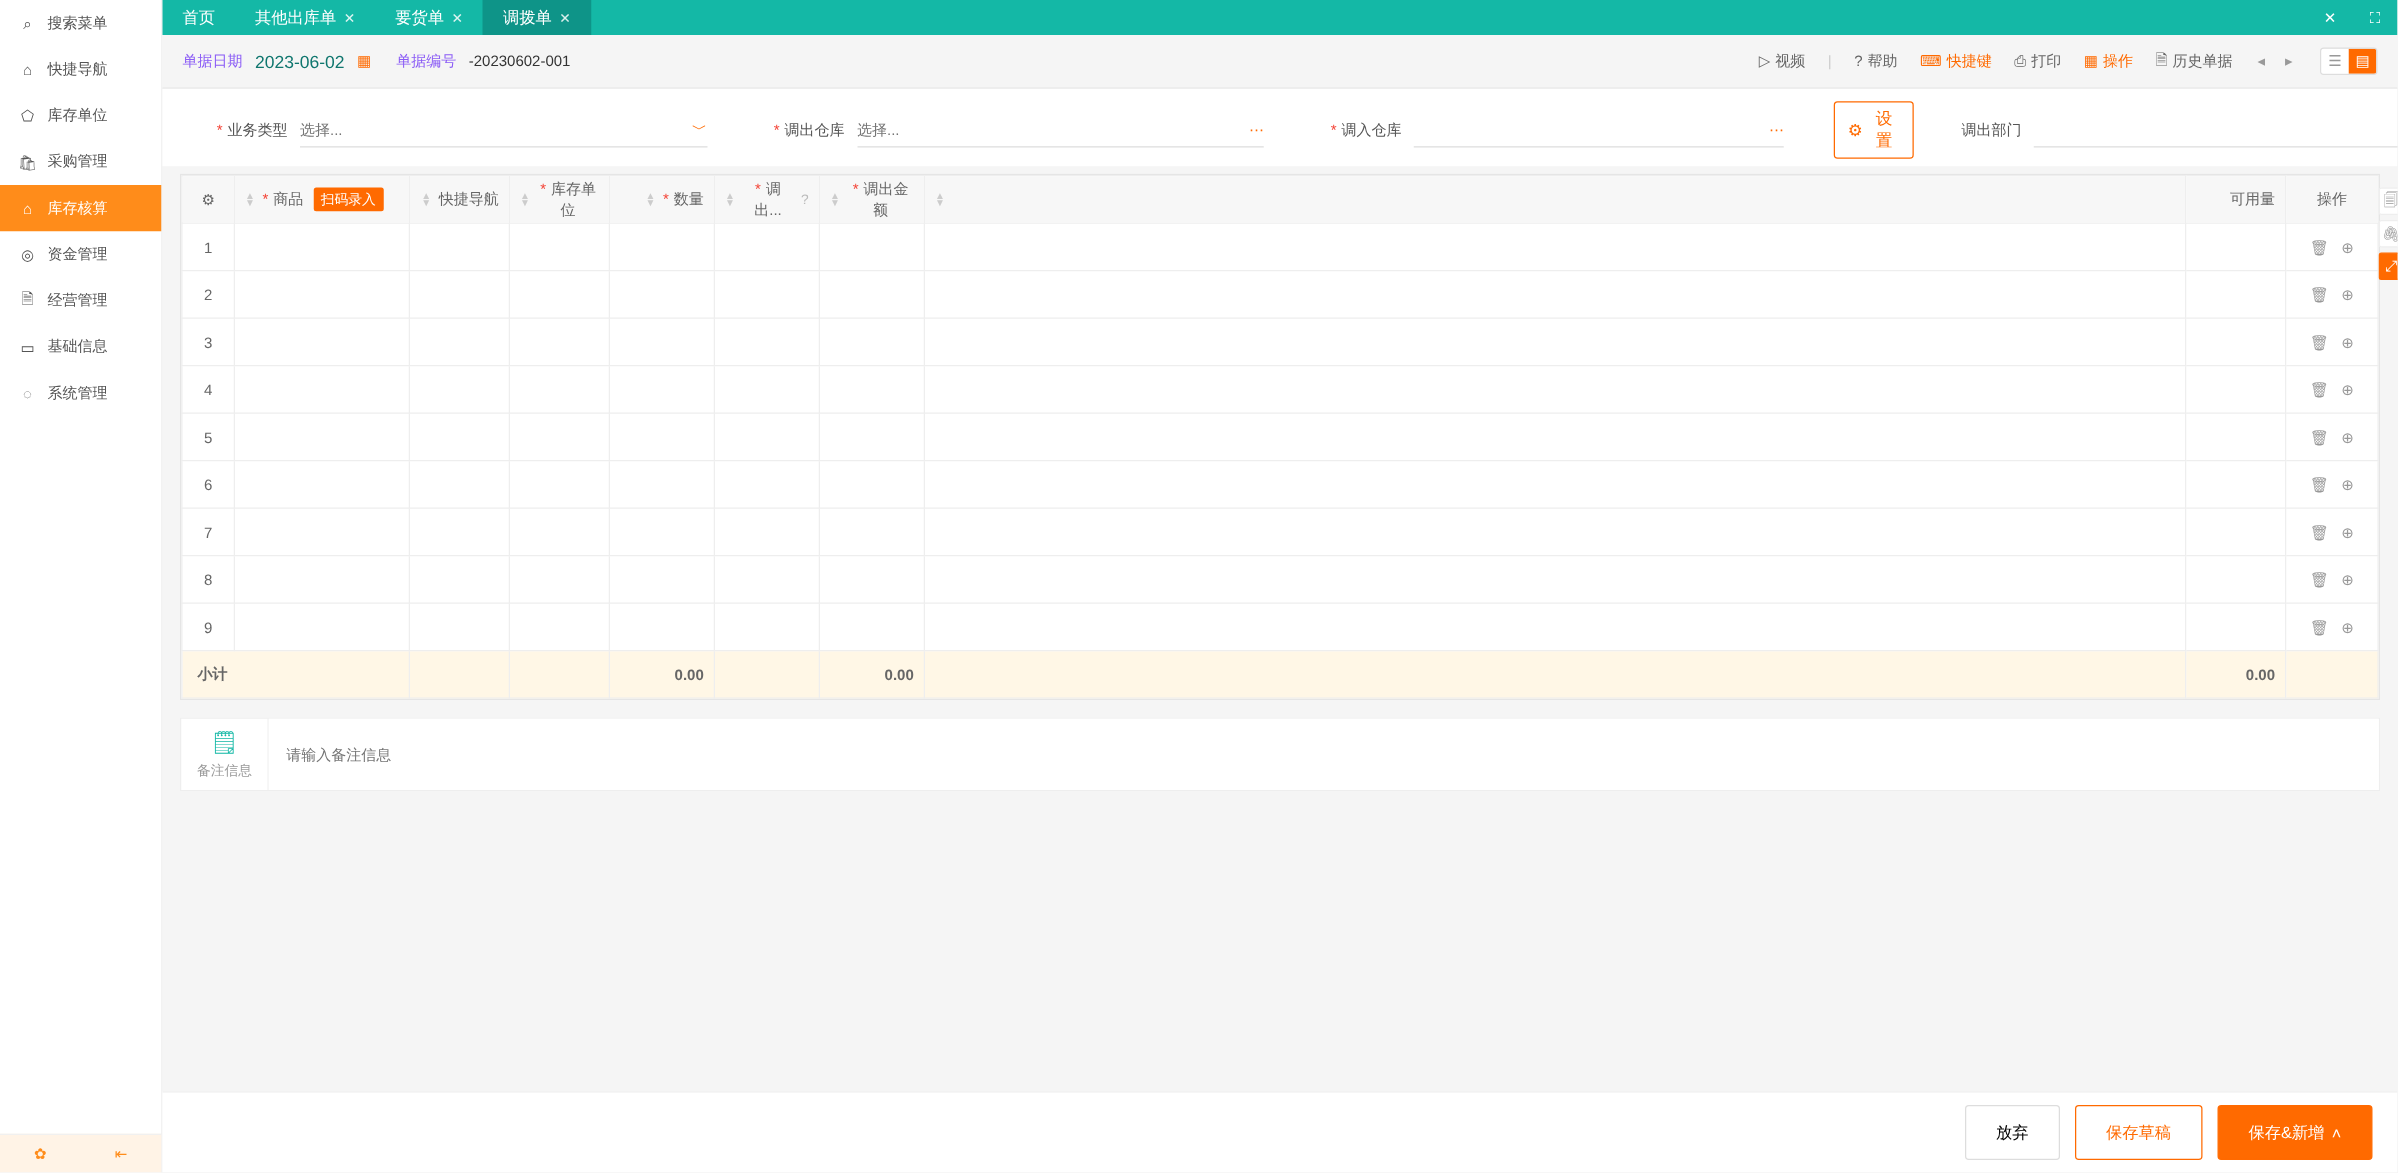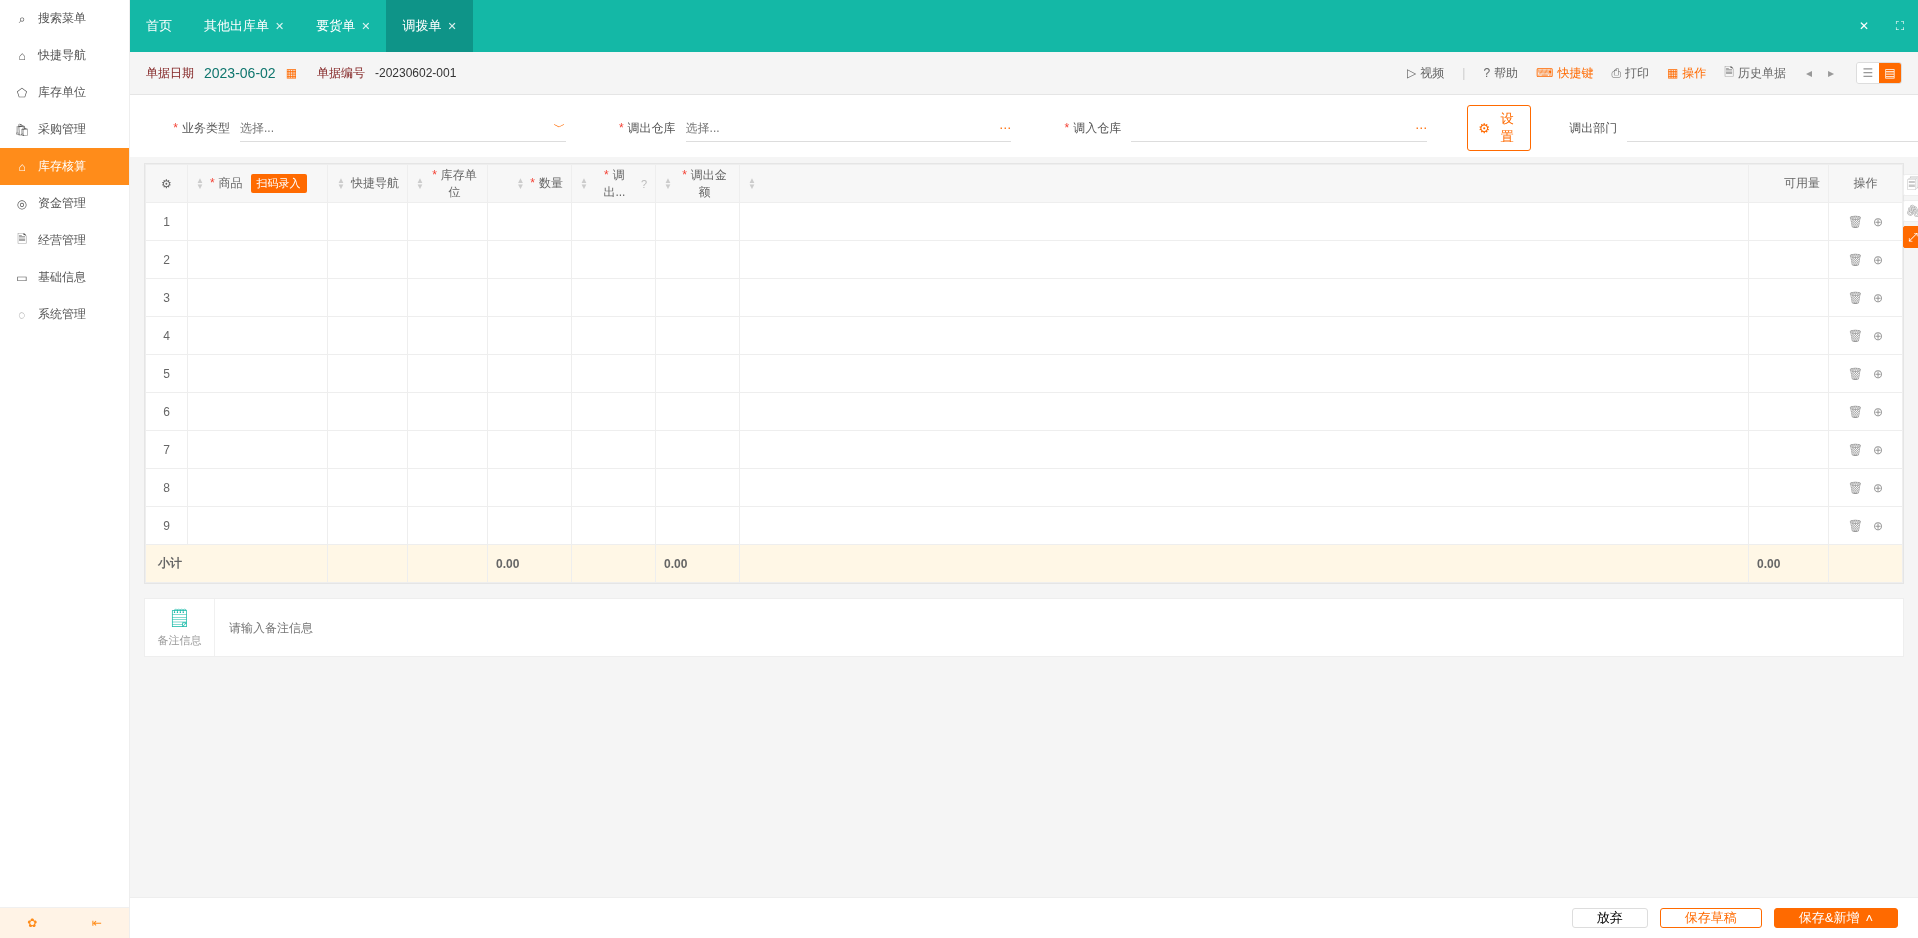--- a/index.html
+++ b/index.html
@@ -18,7 +18,7 @@
 .main { flex: 1; display: flex; flex-direction: column; min-width: 0; }
 
 
-.tabs-bar { display: flex; align-items: stretch; background: #14b8a6; height: 52px; gap: 12px; }
+.tabs-bar { display: flex; align-items: stretch; background: #14b8a6; height: 28px; gap: 12px; }
 .tab { display: flex; align-items: center; padding: 0 16px; color: #fff; cursor: pointer; gap: 6px; font-size: 13px; }
 .tab.active { background: #0e9488; }
 .tab .close { font-size: 11px; opacity: .85; }

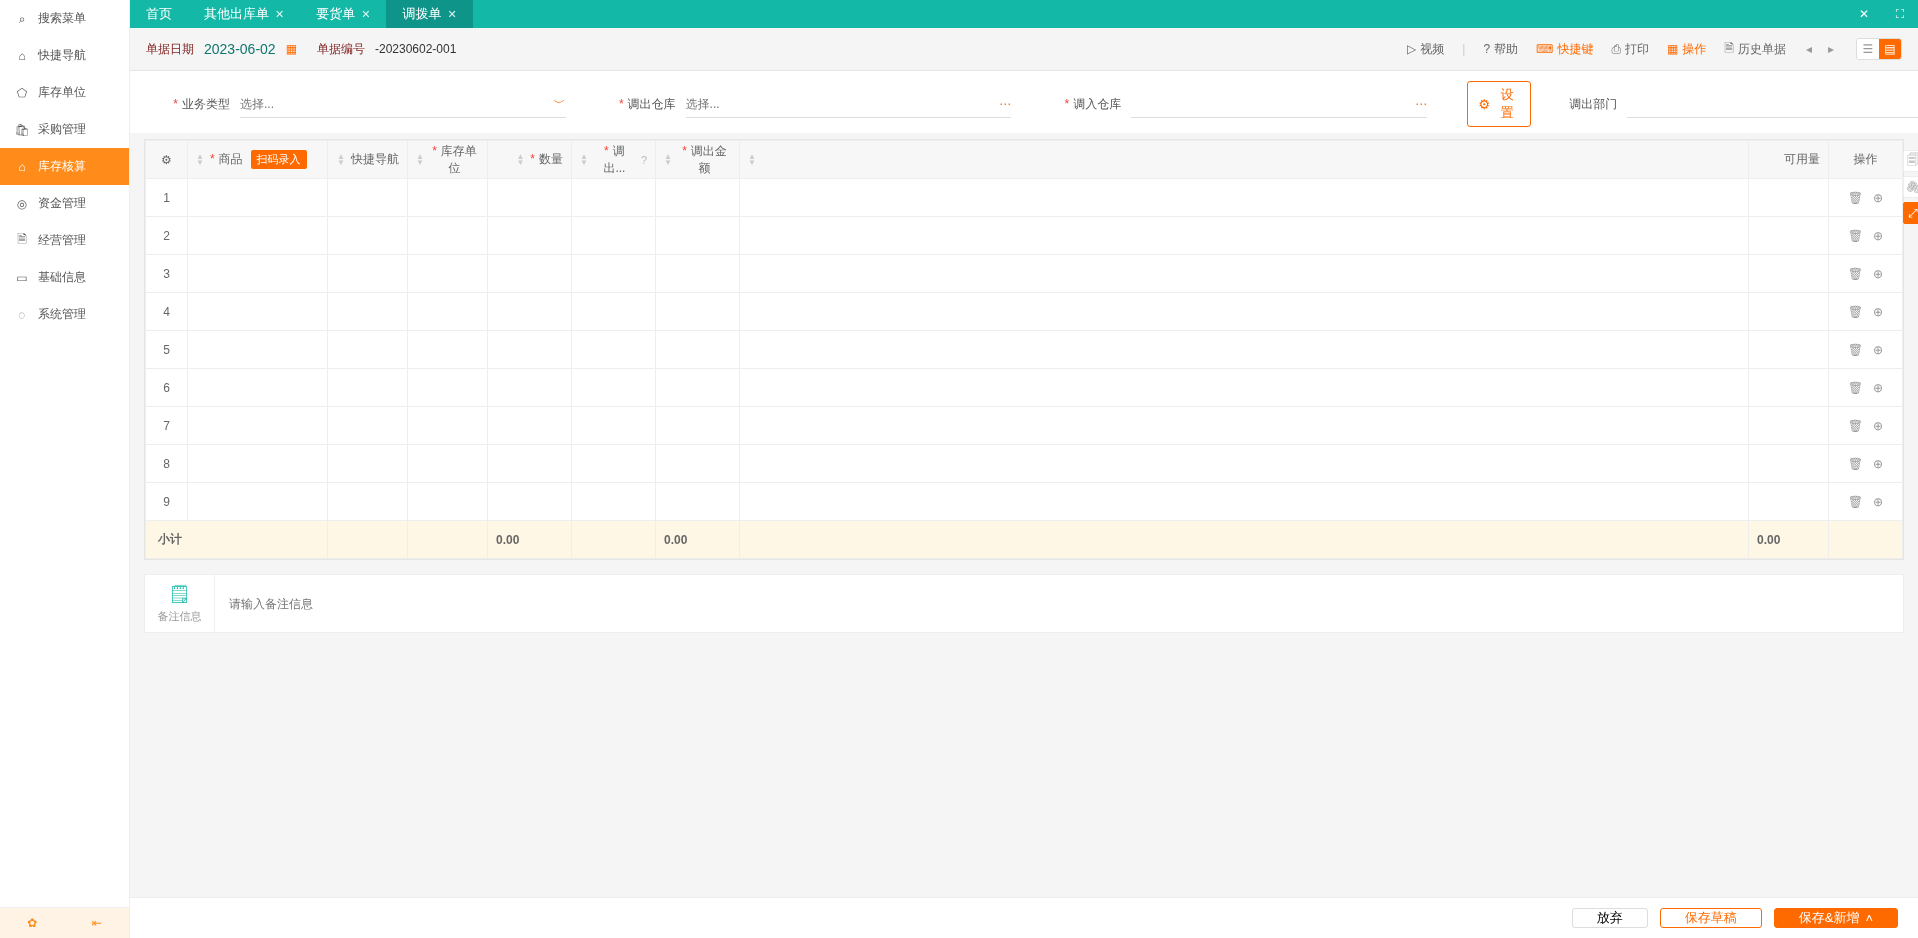--- a/index.html
+++ b/index.html
@@ -28,7 +28,7 @@
 
 
 .doc-header { display: flex; align-items: center; padding: 10px 16px; background: #f5f5f5; border-bottom: 1px solid #e5e5e5; gap: 10px; }
-.doc-header .label { color: #7f1d1d; }
+.doc-header .label { color: #8b5cf6; }
 .doc-header .value { color: #0f766e; font-size: 14px; }
 .doc-header .spacer { flex: 1; }
 .hdr-link { display: inline-flex; align-items: center; gap: 4px; color: #666; cursor: pointer; padding: 0 4px; }

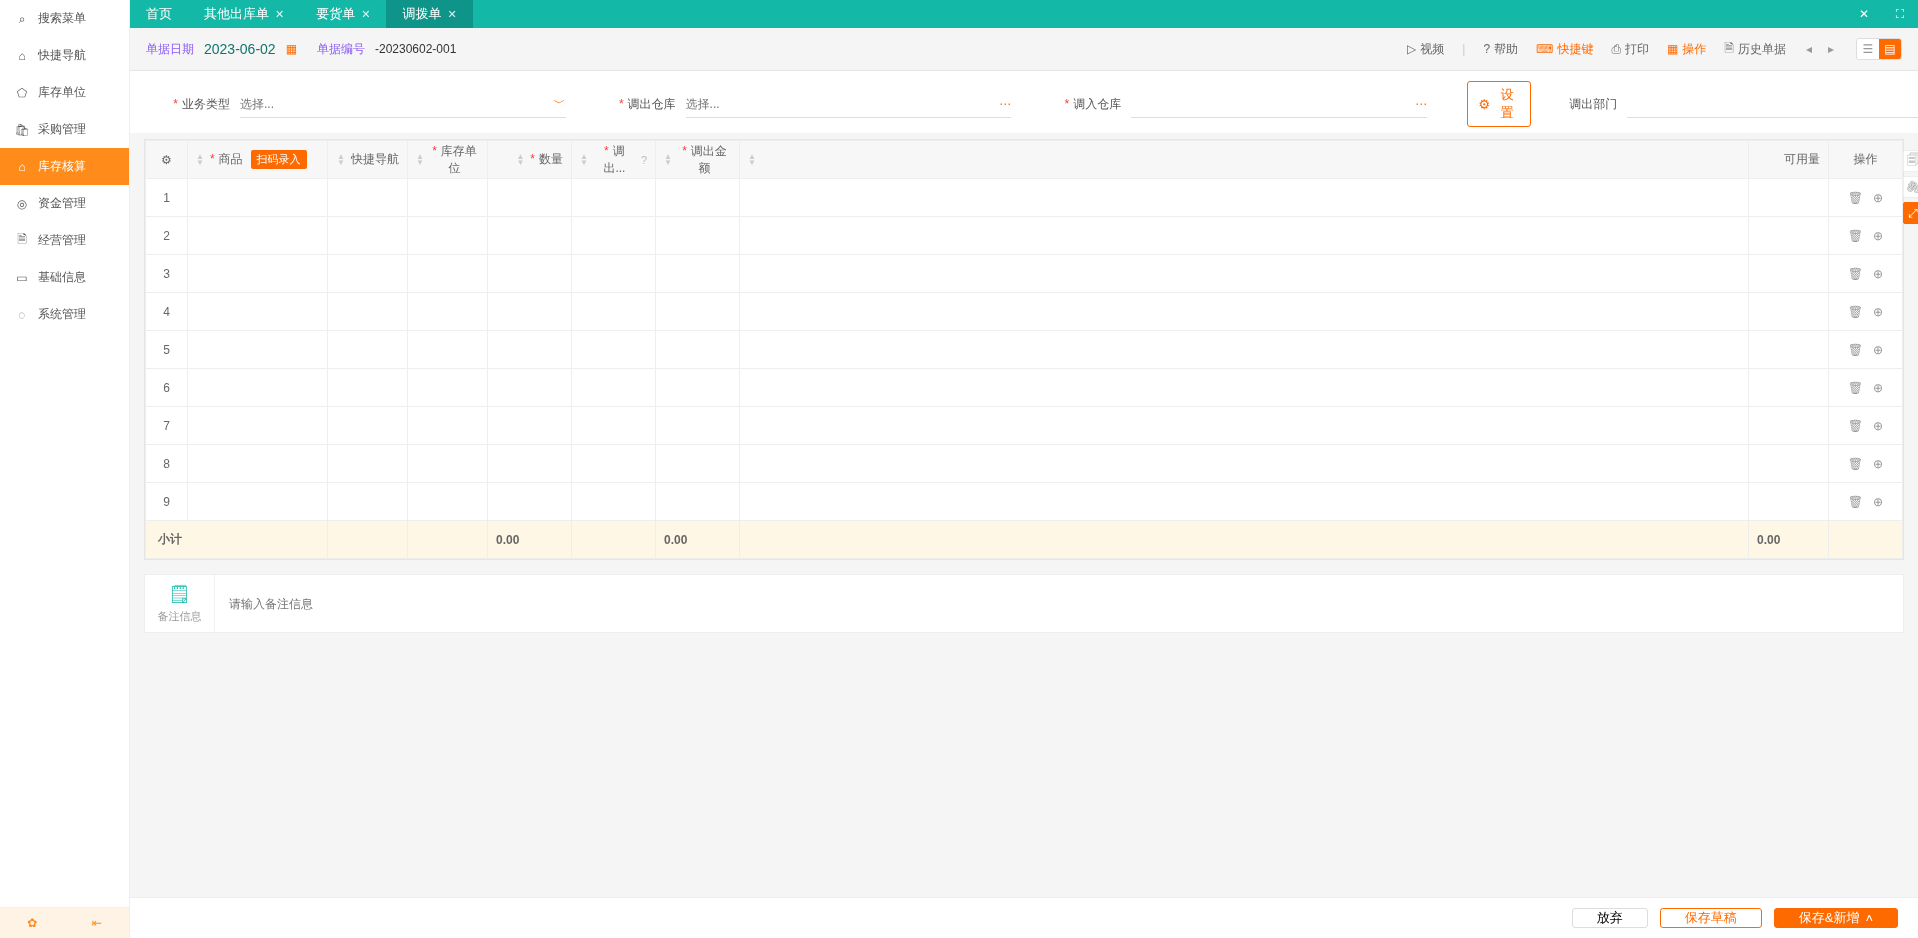--- a/index.html
+++ b/index.html
@@ -96,7 +96,7 @@
 .btn { padding: 0 24px; border-radius:3px; cursor:pointer; font-size:13px; border:1px solid #ddd; background:#fff;}
 .btn.outline-accent { border-color:#ff6a00; color:#ff6a00;}
 .btn.accent { background:#ff6a00; color:#fff; border-color:#ff6a00; display:inline-flex; align-items:center; gap:6px;}
-.num-right { text-align:left; }
+.num-right { text-align:right; }
 </style>
 </head>
 <body>

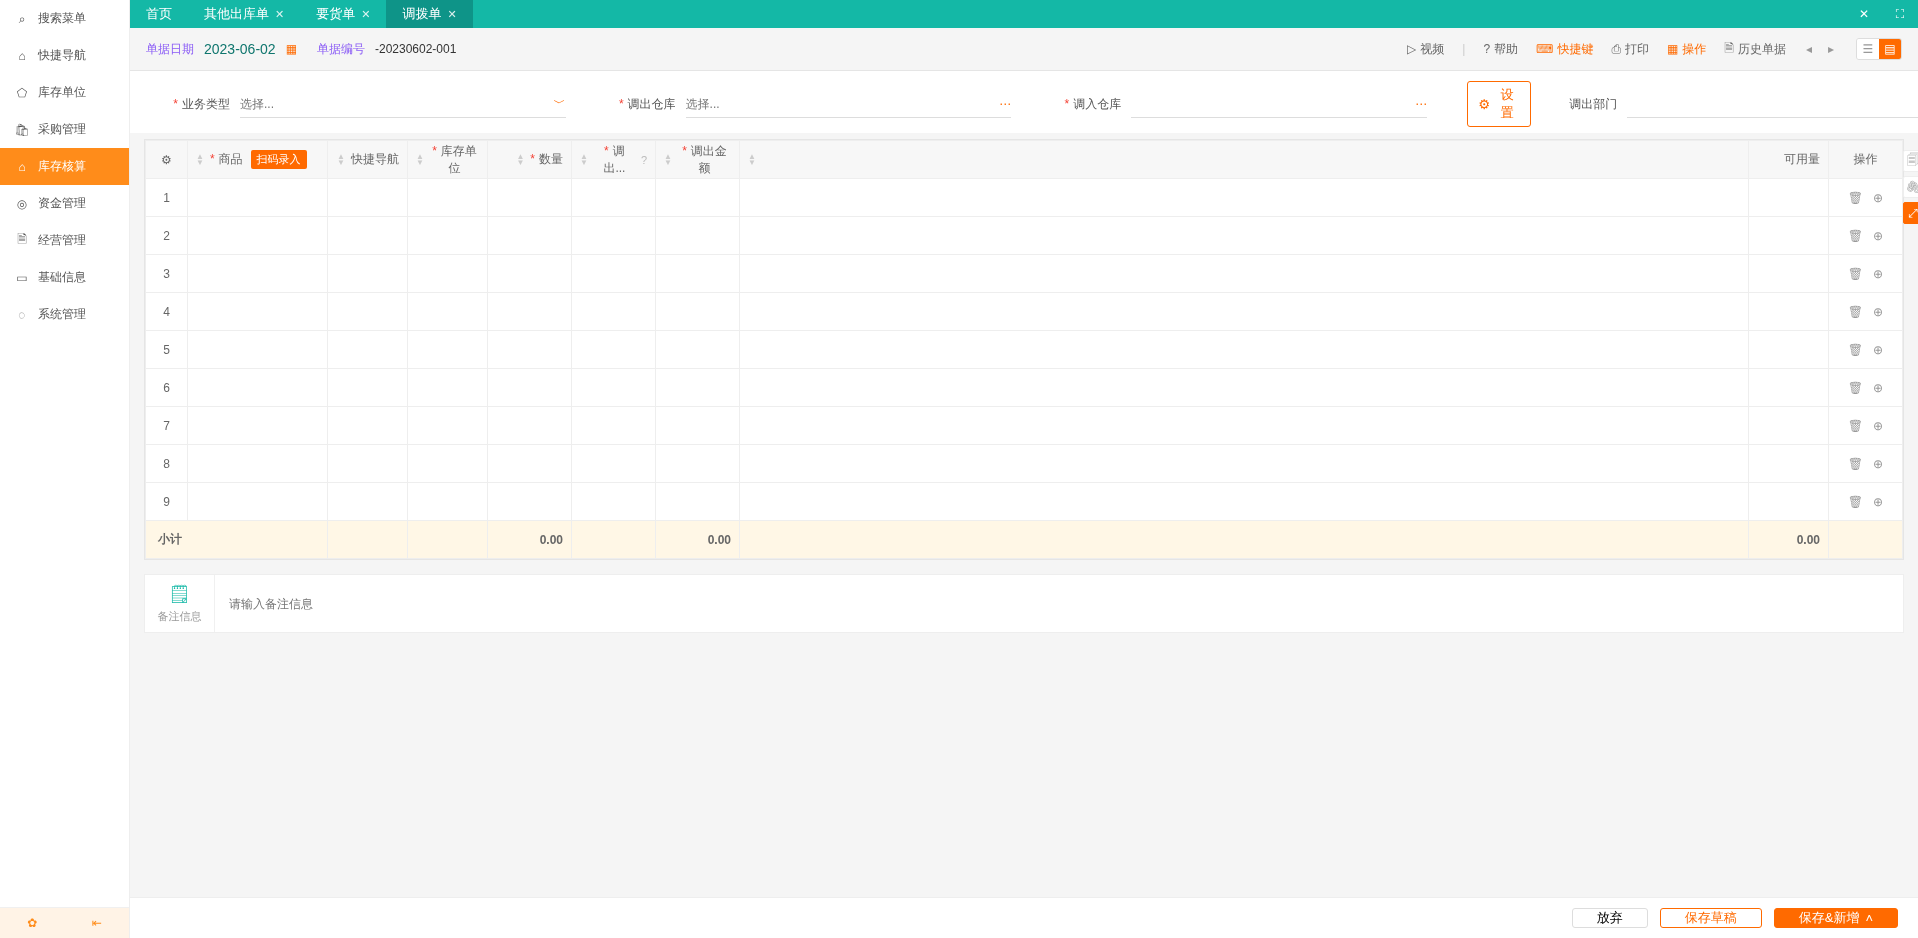--- a/index.html
+++ b/index.html
@@ -93,7 +93,7 @@
 
 
 .footer { margin-top:auto; padding: 10px 20px; display:flex; justify-content:flex-end; gap:12px; background:#fff; border-top:1px solid #eee;}
-.btn { padding: 0 24px; border-radius:3px; cursor:pointer; font-size:13px; border:1px solid #ddd; background:#fff;}
+.btn { padding: 12px 24px; border-radius:3px; cursor:pointer; font-size:13px; border:1px solid #ddd; background:#fff;}
 .btn.outline-accent { border-color:#ff6a00; color:#ff6a00;}
 .btn.accent { background:#ff6a00; color:#fff; border-color:#ff6a00; display:inline-flex; align-items:center; gap:6px;}
 .num-right { text-align:right; }

